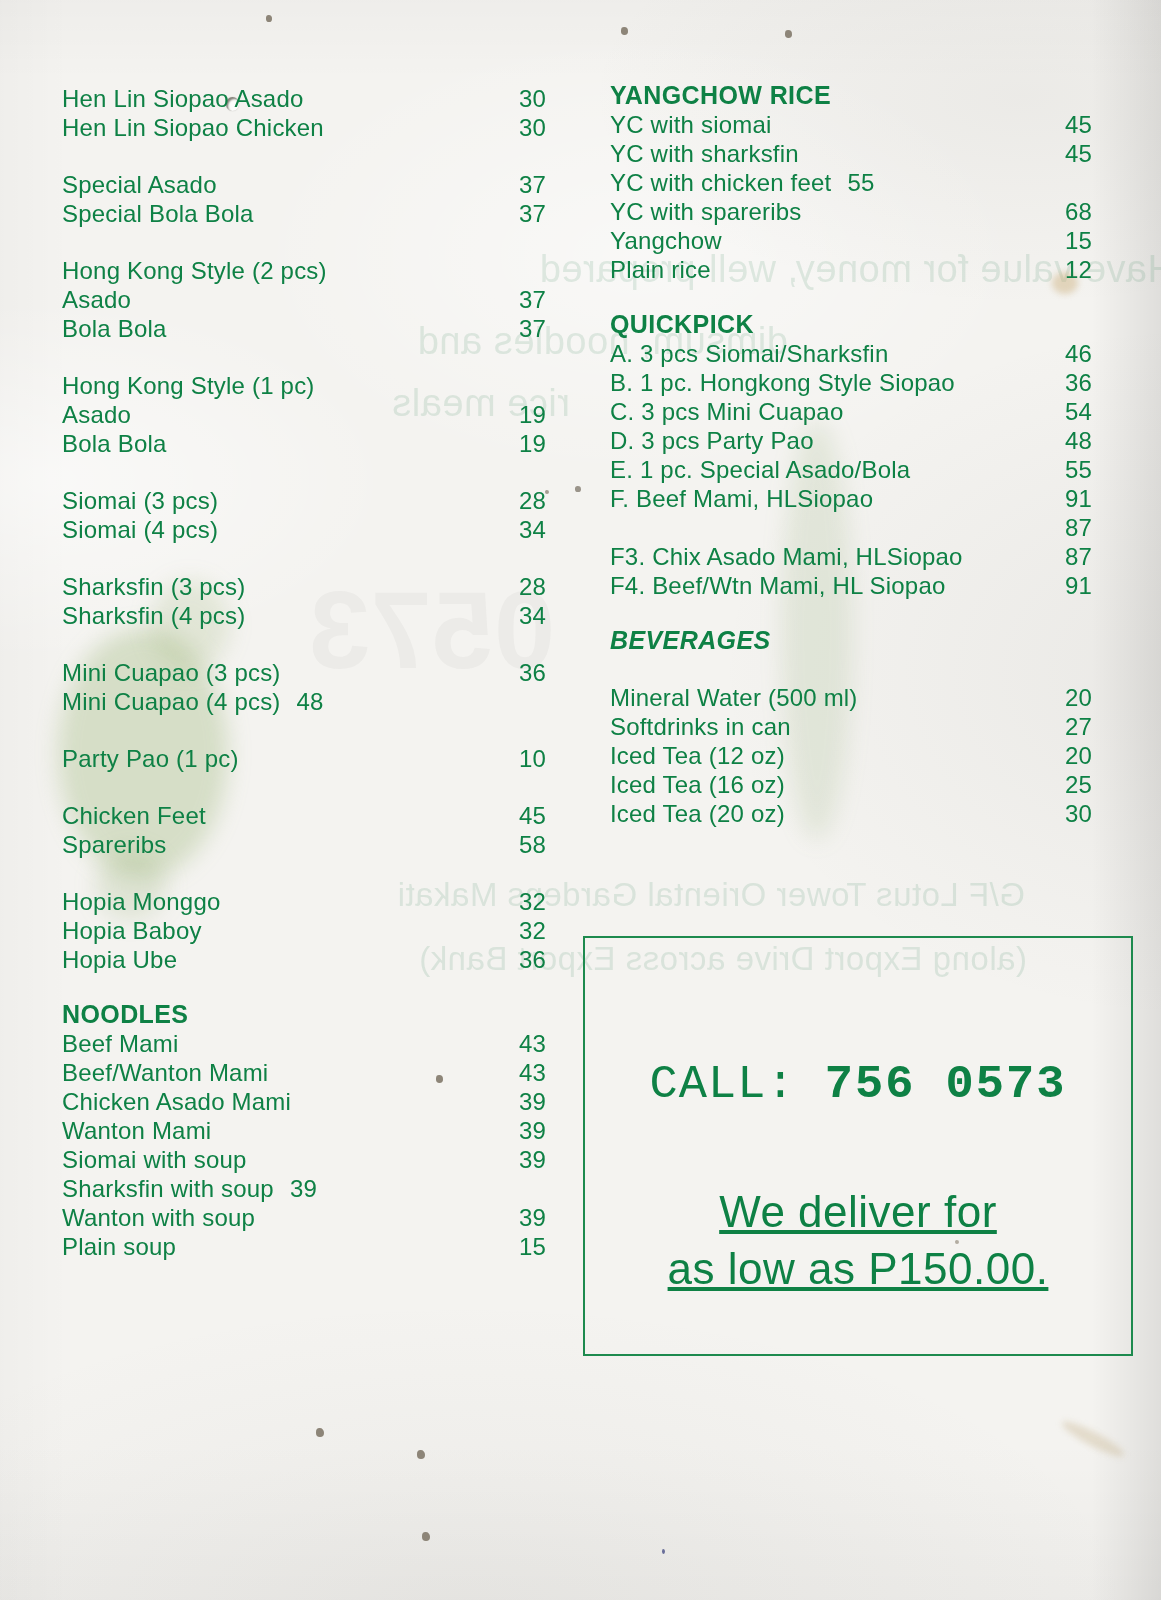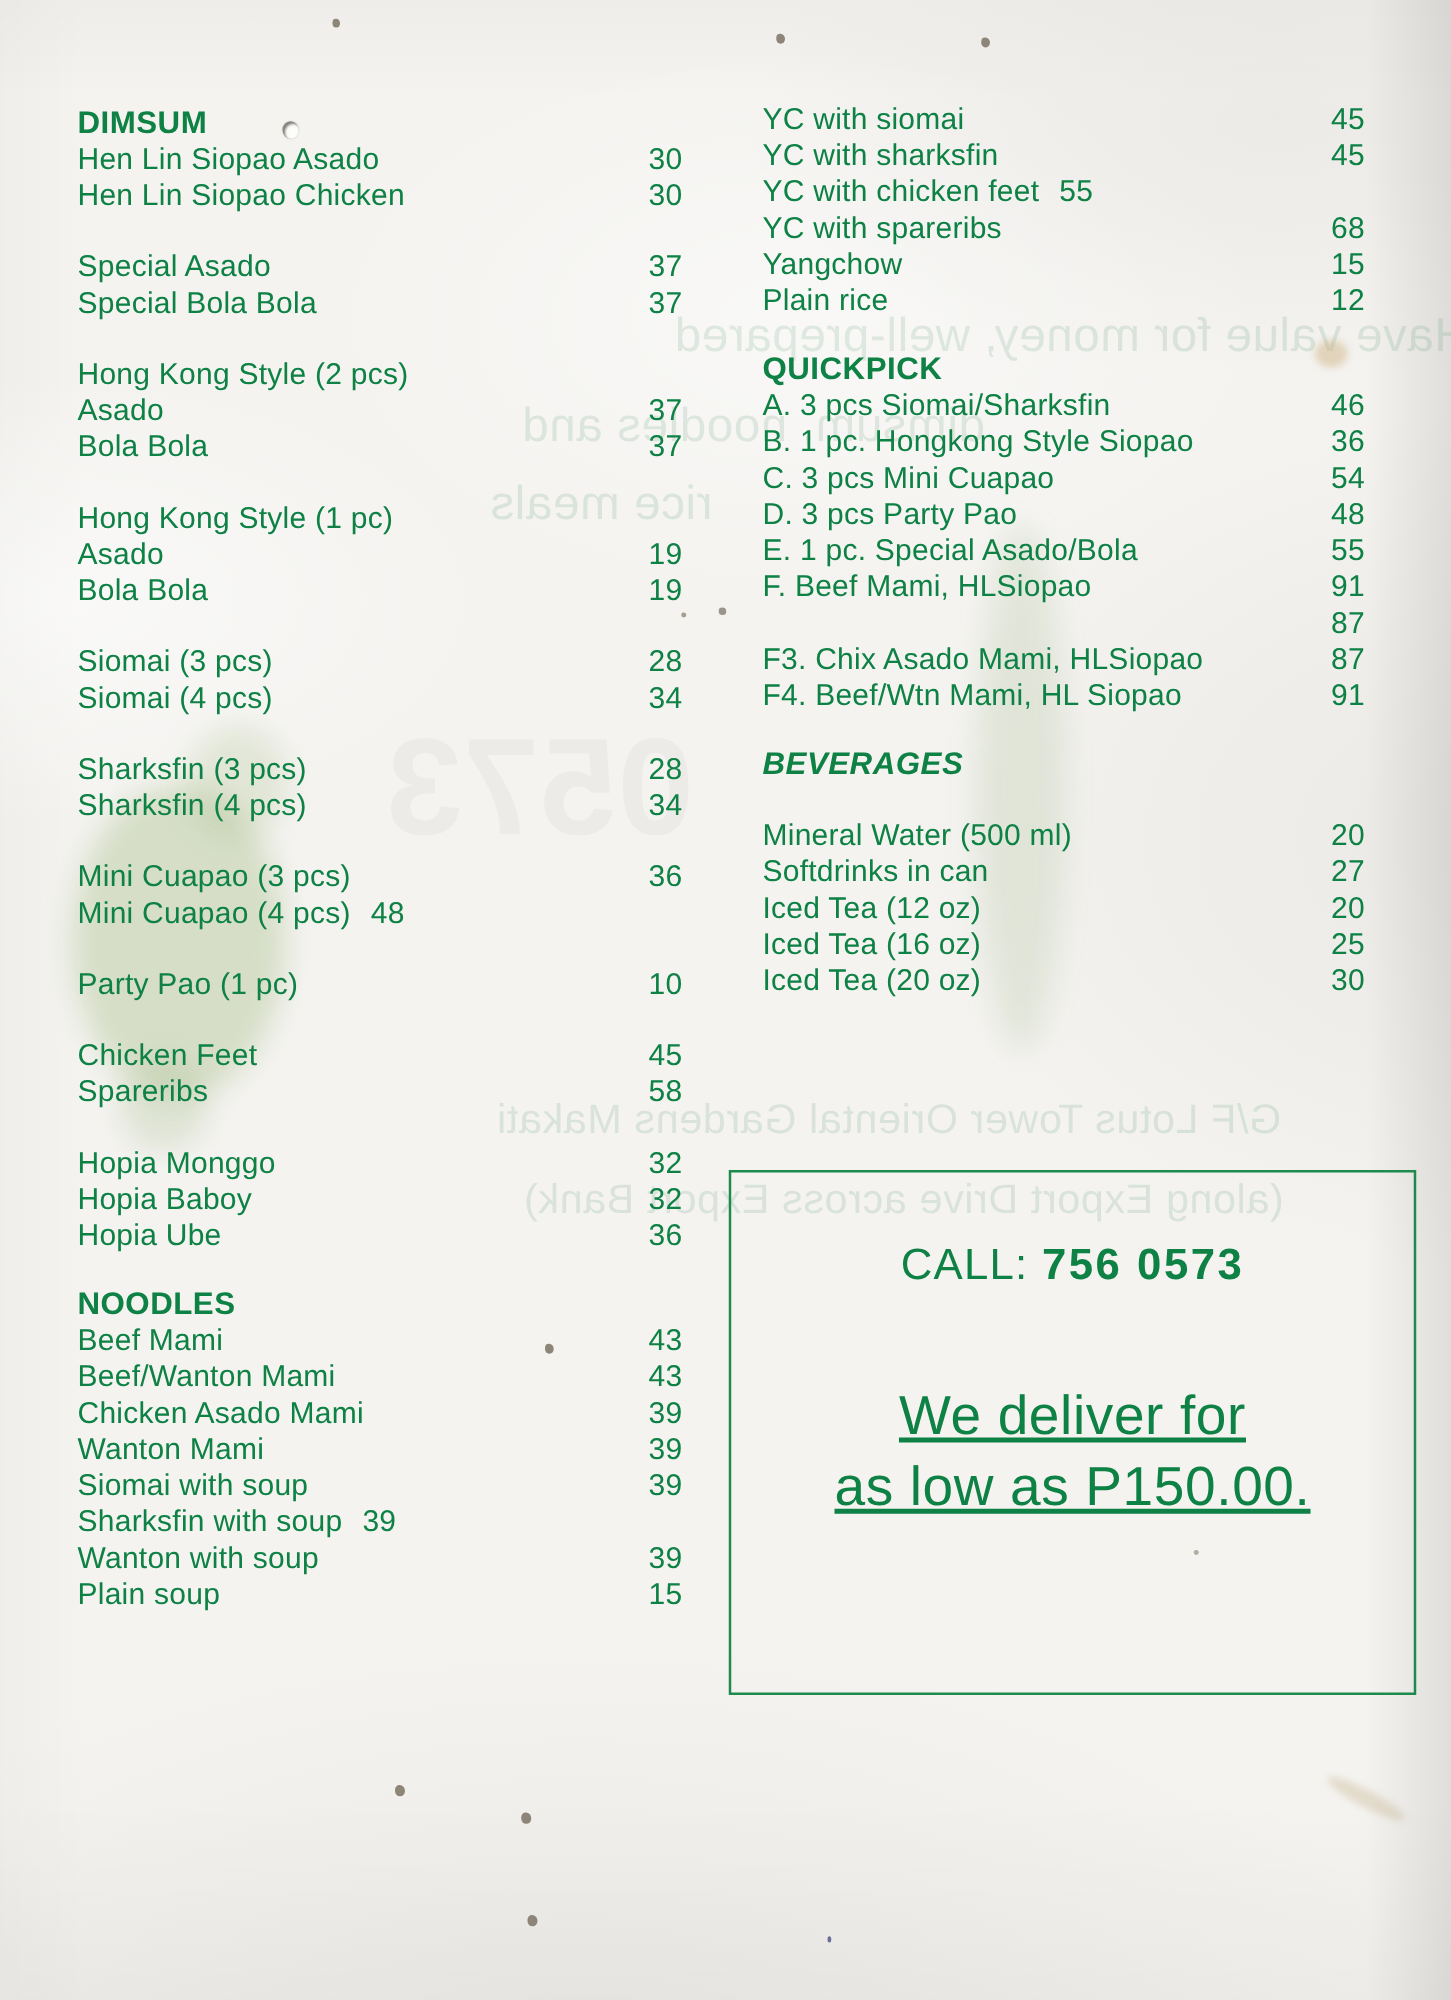--- a/index.html
+++ b/index.html
@@ -97,9 +97,6 @@
 
   <div class="col col-left" id="col-left">
       <div class="menu-section">
-        <div class="sec-title-row">
-          <span class="sec-title">DIMSUM</span>
-        </div>
         <div class="menu-group">
           <div class="menu-row">
             <span class="item-name">Hen Lin Siopao Asado</span>

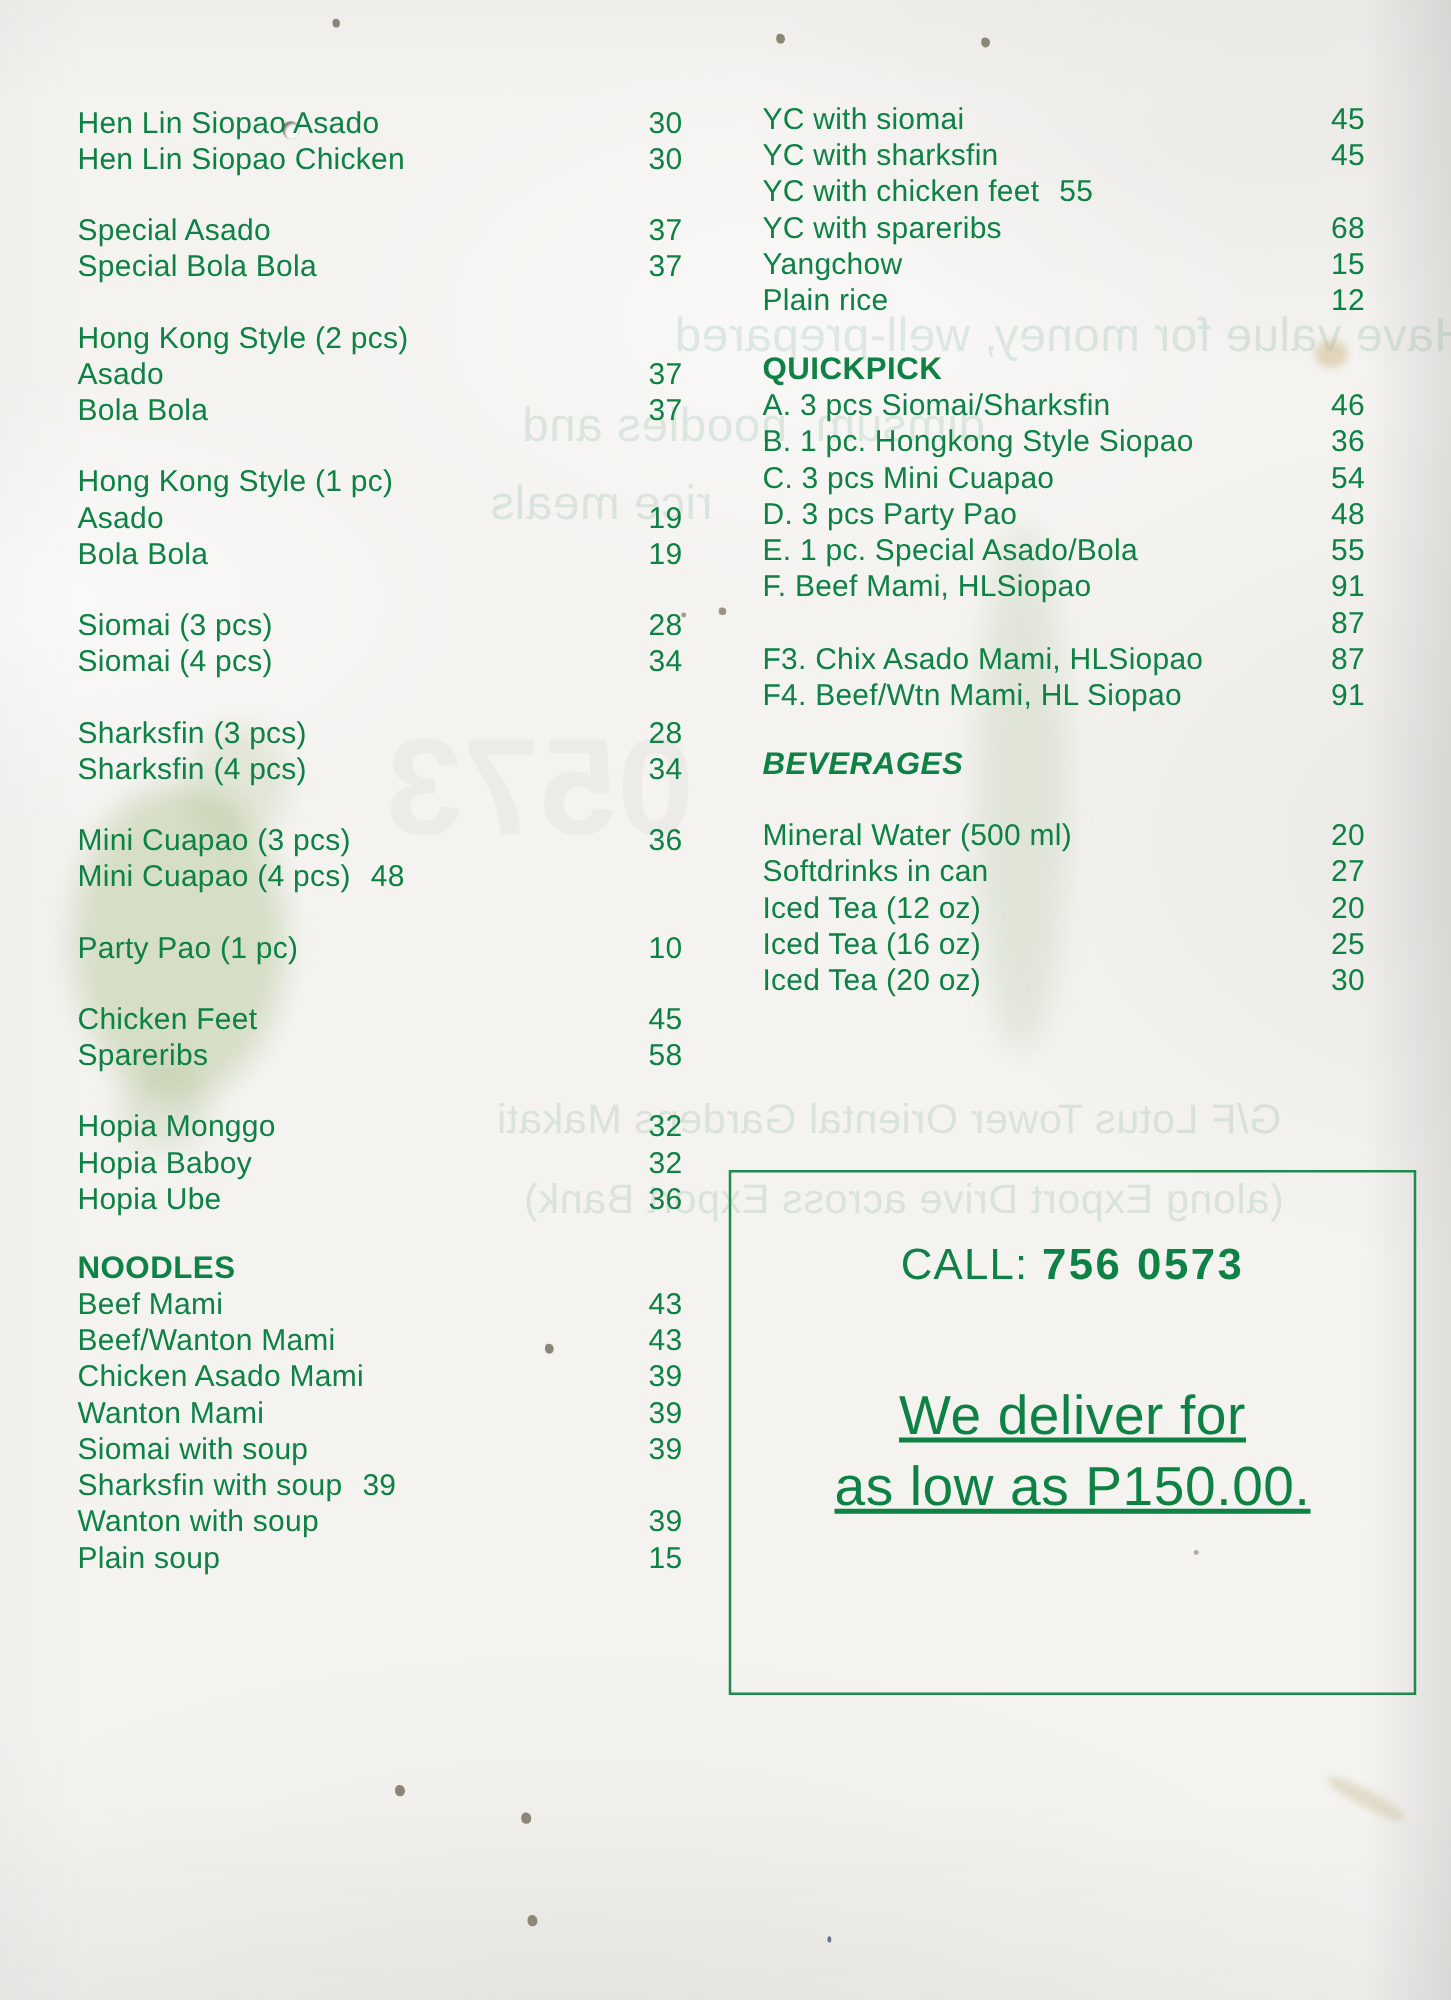--- a/index.html
+++ b/index.html
@@ -246,6 +246,9 @@
     </div>
   <div class="col col-right" id="col-right">
       <div class="menu-section">
+        <div class="sec-title-row">
+          <span class="sec-title">YANGCHOW RICE</span>
+        </div>
         <div class="menu-group">
           <div class="menu-row">
             <span class="item-name">YC with siomai</span>

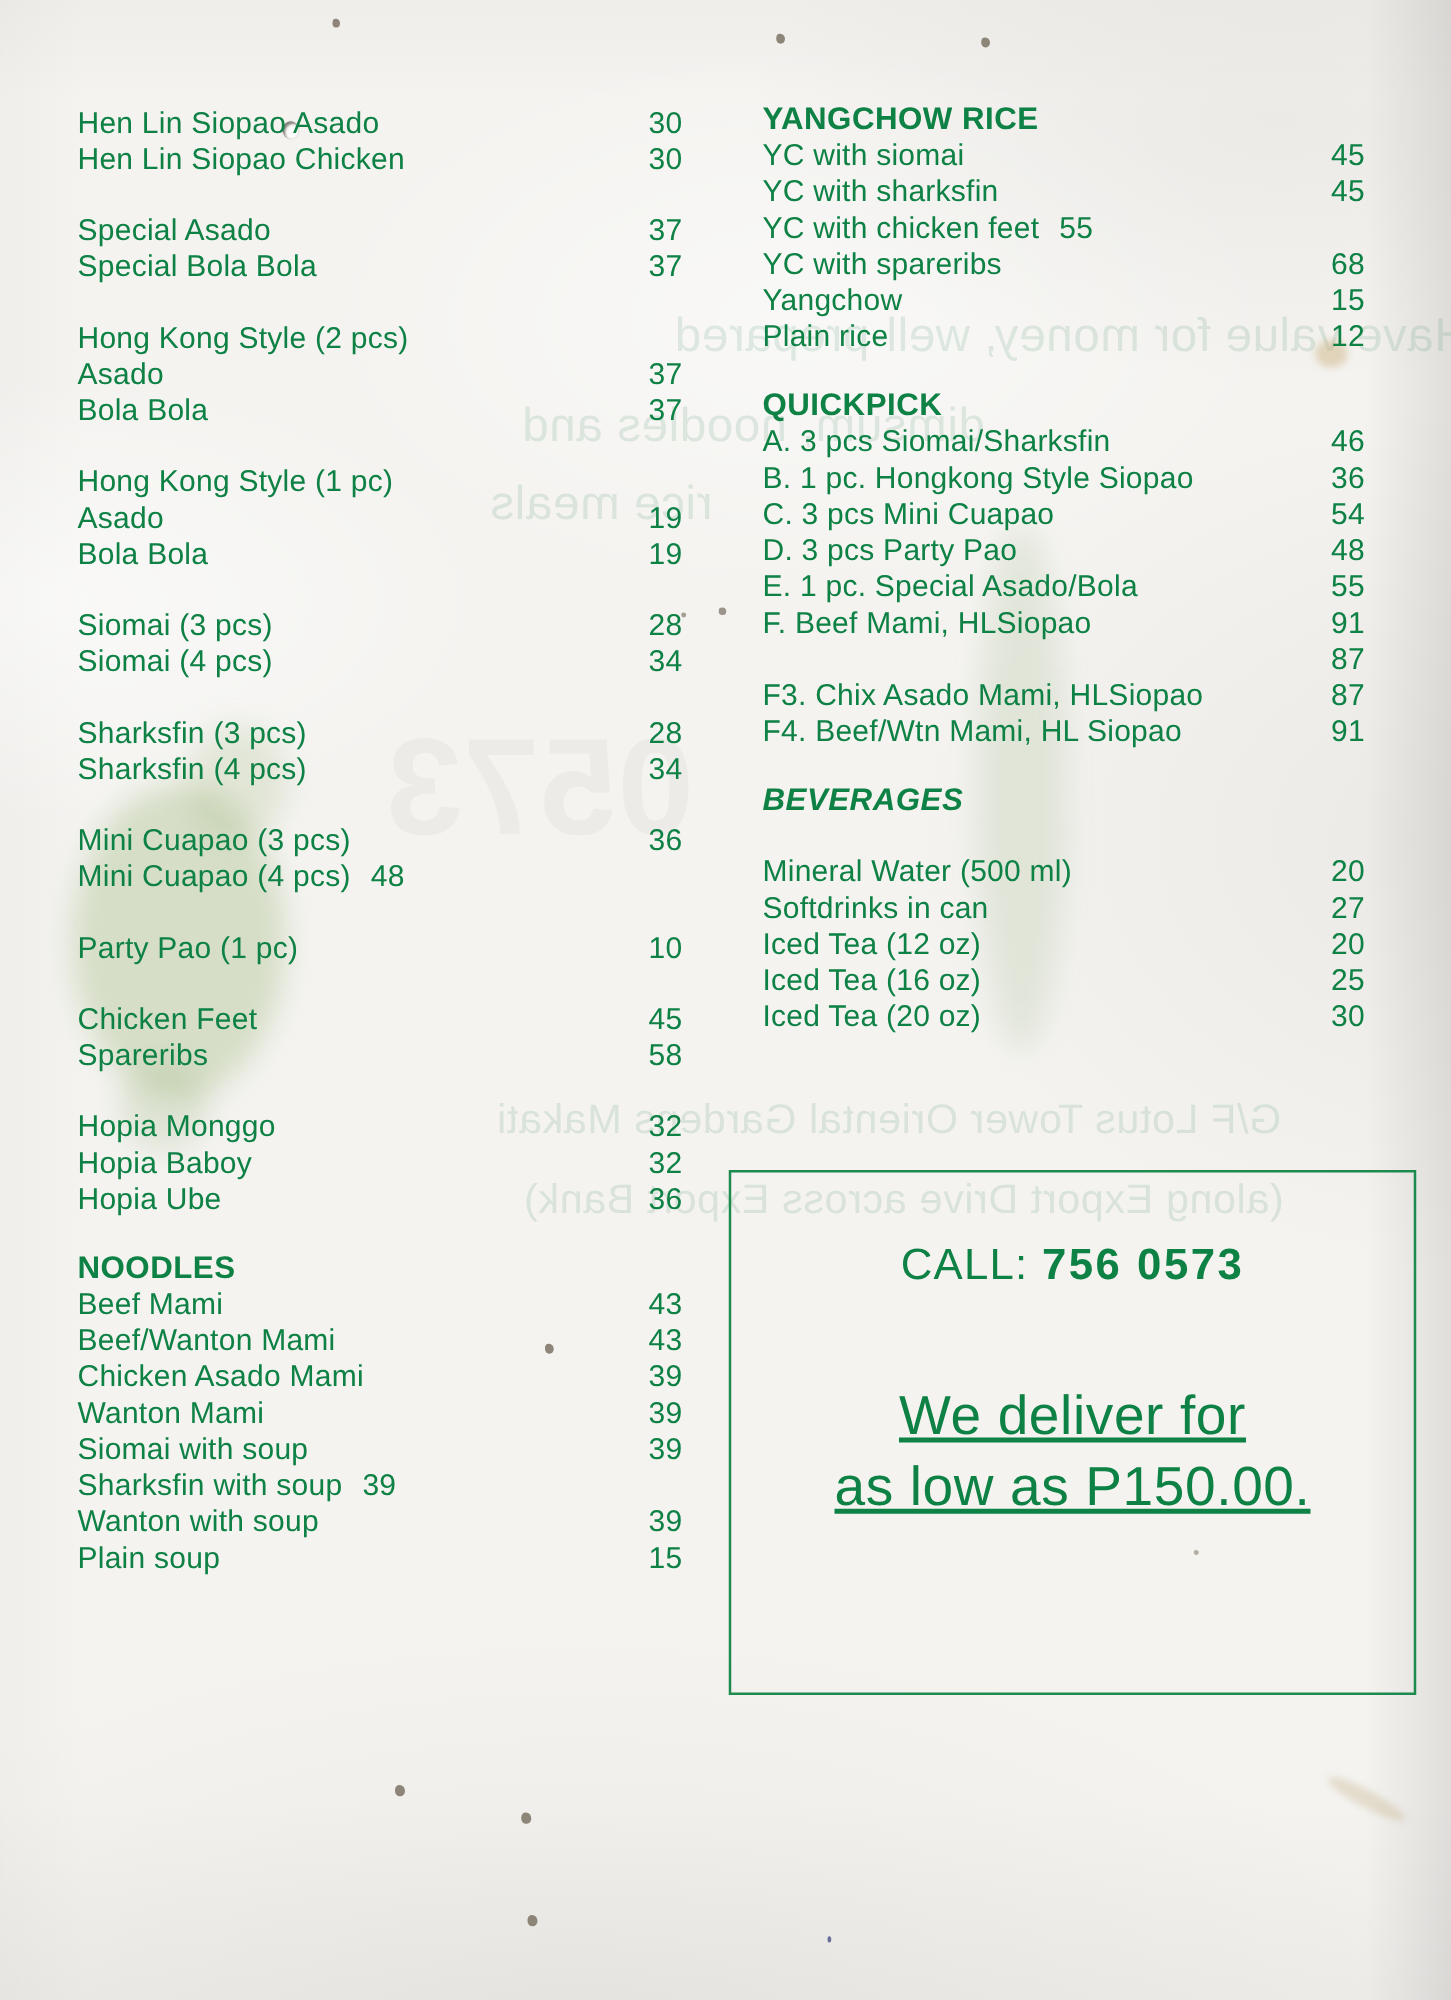--- a/index.html
+++ b/index.html
@@ -60,7 +60,7 @@
     border:2px solid var(--border,#1d8a4e);color:var(--ink,#0e8145);
     text-align:center;
   }
-  .call-line{margin-top:54px;font-size:35px;letter-spacing:1px;white-space:nowrap;}
+  .call-line{margin-top:120px;font-size:47px;letter-spacing:1px;white-space:nowrap;font-family:Liberation Mono, monospace;}
   .call-line .phone{font-weight:bold;letter-spacing:2px;}
   .deliver-lines{margin-top:72px;font-size:44px;line-height:57px;letter-spacing:0.5px;text-decoration:underline;}
 </style>

